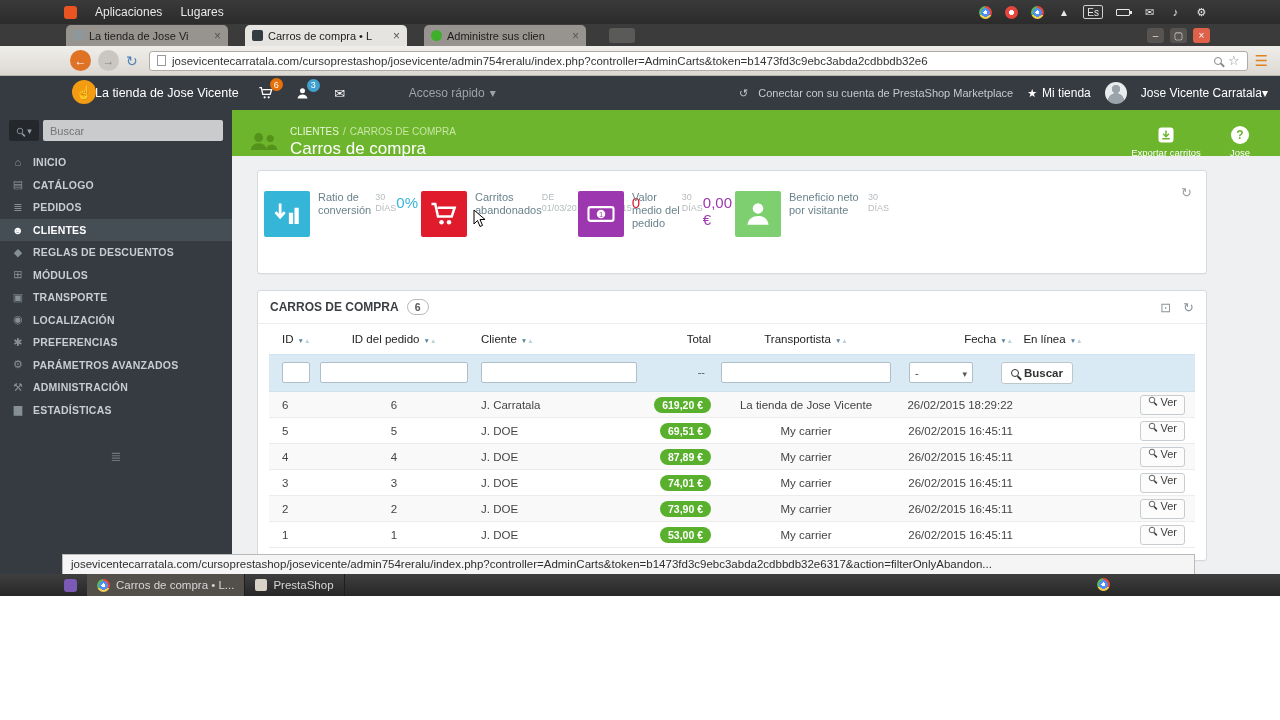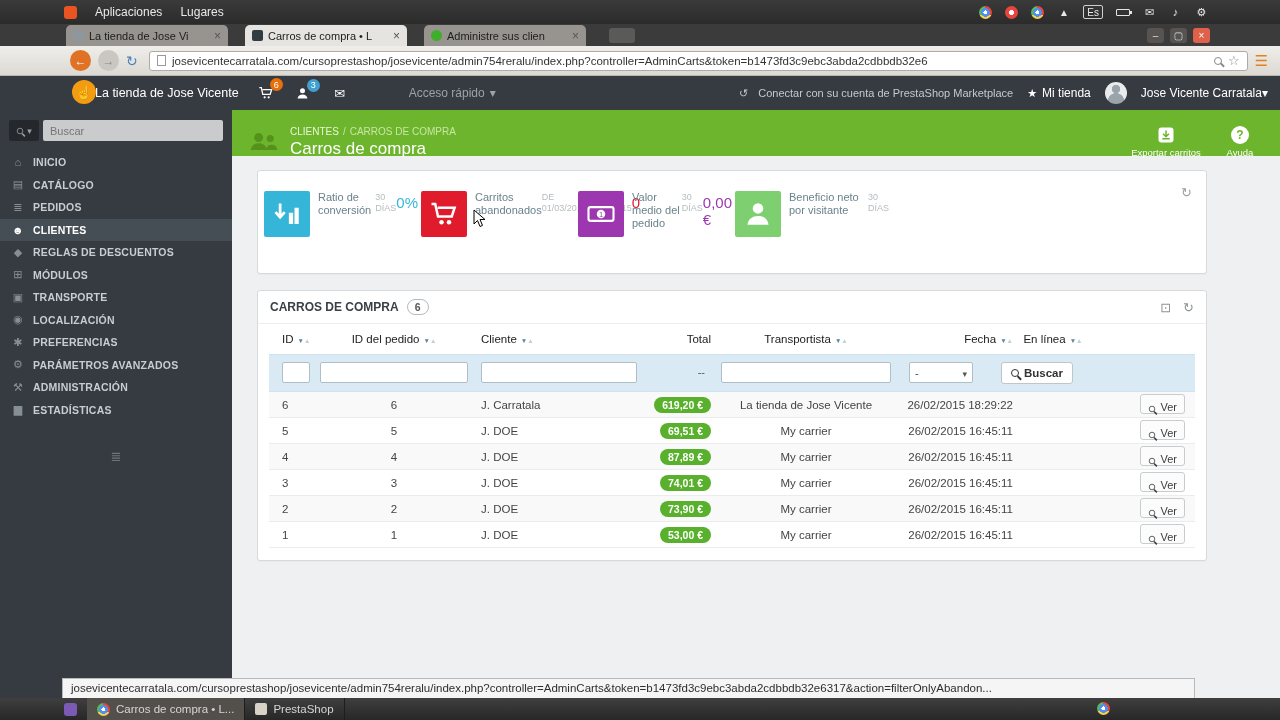--- a/index.html
+++ b/index.html
@@ -11,7 +11,7 @@
   *{box-sizing:border-box;margin:0;padding:0}
   html,body{margin:0}
   body{font-family:"Liberation Sans",sans-serif}
-  .screen{position:relative;width:1280px;height:720px;overflow:hidden;background:#fef9c3}
+  .screen{position:relative;width:1280px;height:596px;overflow:hidden;background:#fef9c3}
 
   
   .ubar{position:absolute;top:0;left:0;right:0;height:24px;background:linear-gradient(#3a3a3a,#2b2b2b);display:flex;align-items:center;color:#e9e9e9;font-size:12px;padding-left:64px}

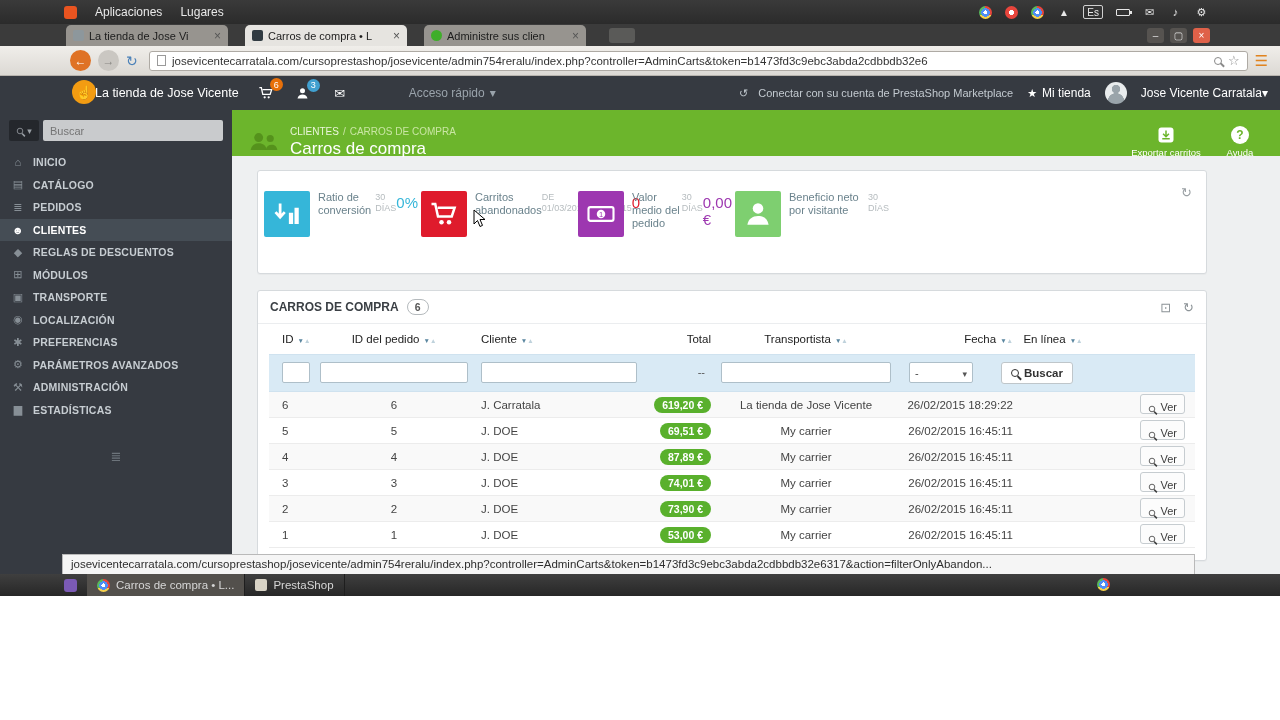--- a/index.html
+++ b/index.html
@@ -397,7 +397,7 @@
               <span class="gh-btn-ic">
                   <span class="help-ic" data-name="help-icon"></span>
                 </span>
-              <span data-name="help-label">Ayuda</span>
+              <span data-name="help-label">Jose</span>
             </a>
           </div>
         </div>

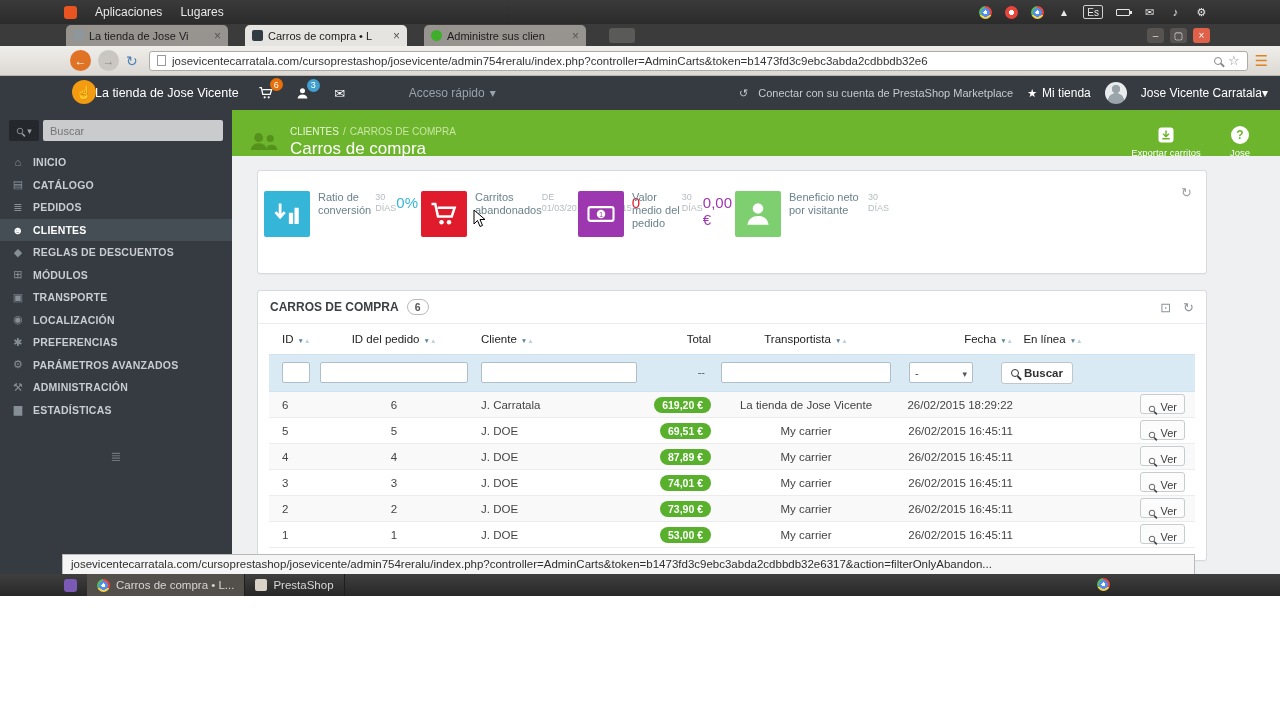--- a/index.html
+++ b/index.html
@@ -175,7 +175,7 @@
   .rows div.tr{height:26px;align-items:center;font-size:11.5px;color:#444;border-bottom:1px solid #ececec}
   .rows div.tr:nth-of-type(odd){background:#f9f9f9}
   .pill{display:inline-block;background:var(--badge-green);color:#fff;border-radius:10px;padding:2px 8px;font-size:10.5px;font-weight:bold}
-  .btn-ver{height:20px;border:1px solid #c6ccd0;background:#fcfcfc;border-radius:3px;display:inline-flex;align-items:flex-end;gap:4px;font-size:11px;color:#3c3c3c;padding:0 7px;cursor:pointer}
+  .btn-ver{height:20px;border:1px solid #c6ccd0;background:#fcfcfc;border-radius:3px;display:inline-flex;align-items:flex-start;gap:4px;font-size:11px;color:#3c3c3c;padding:0 7px;cursor:pointer}
   .btn-ver .mag{transform:scale(.8)}
 
   

